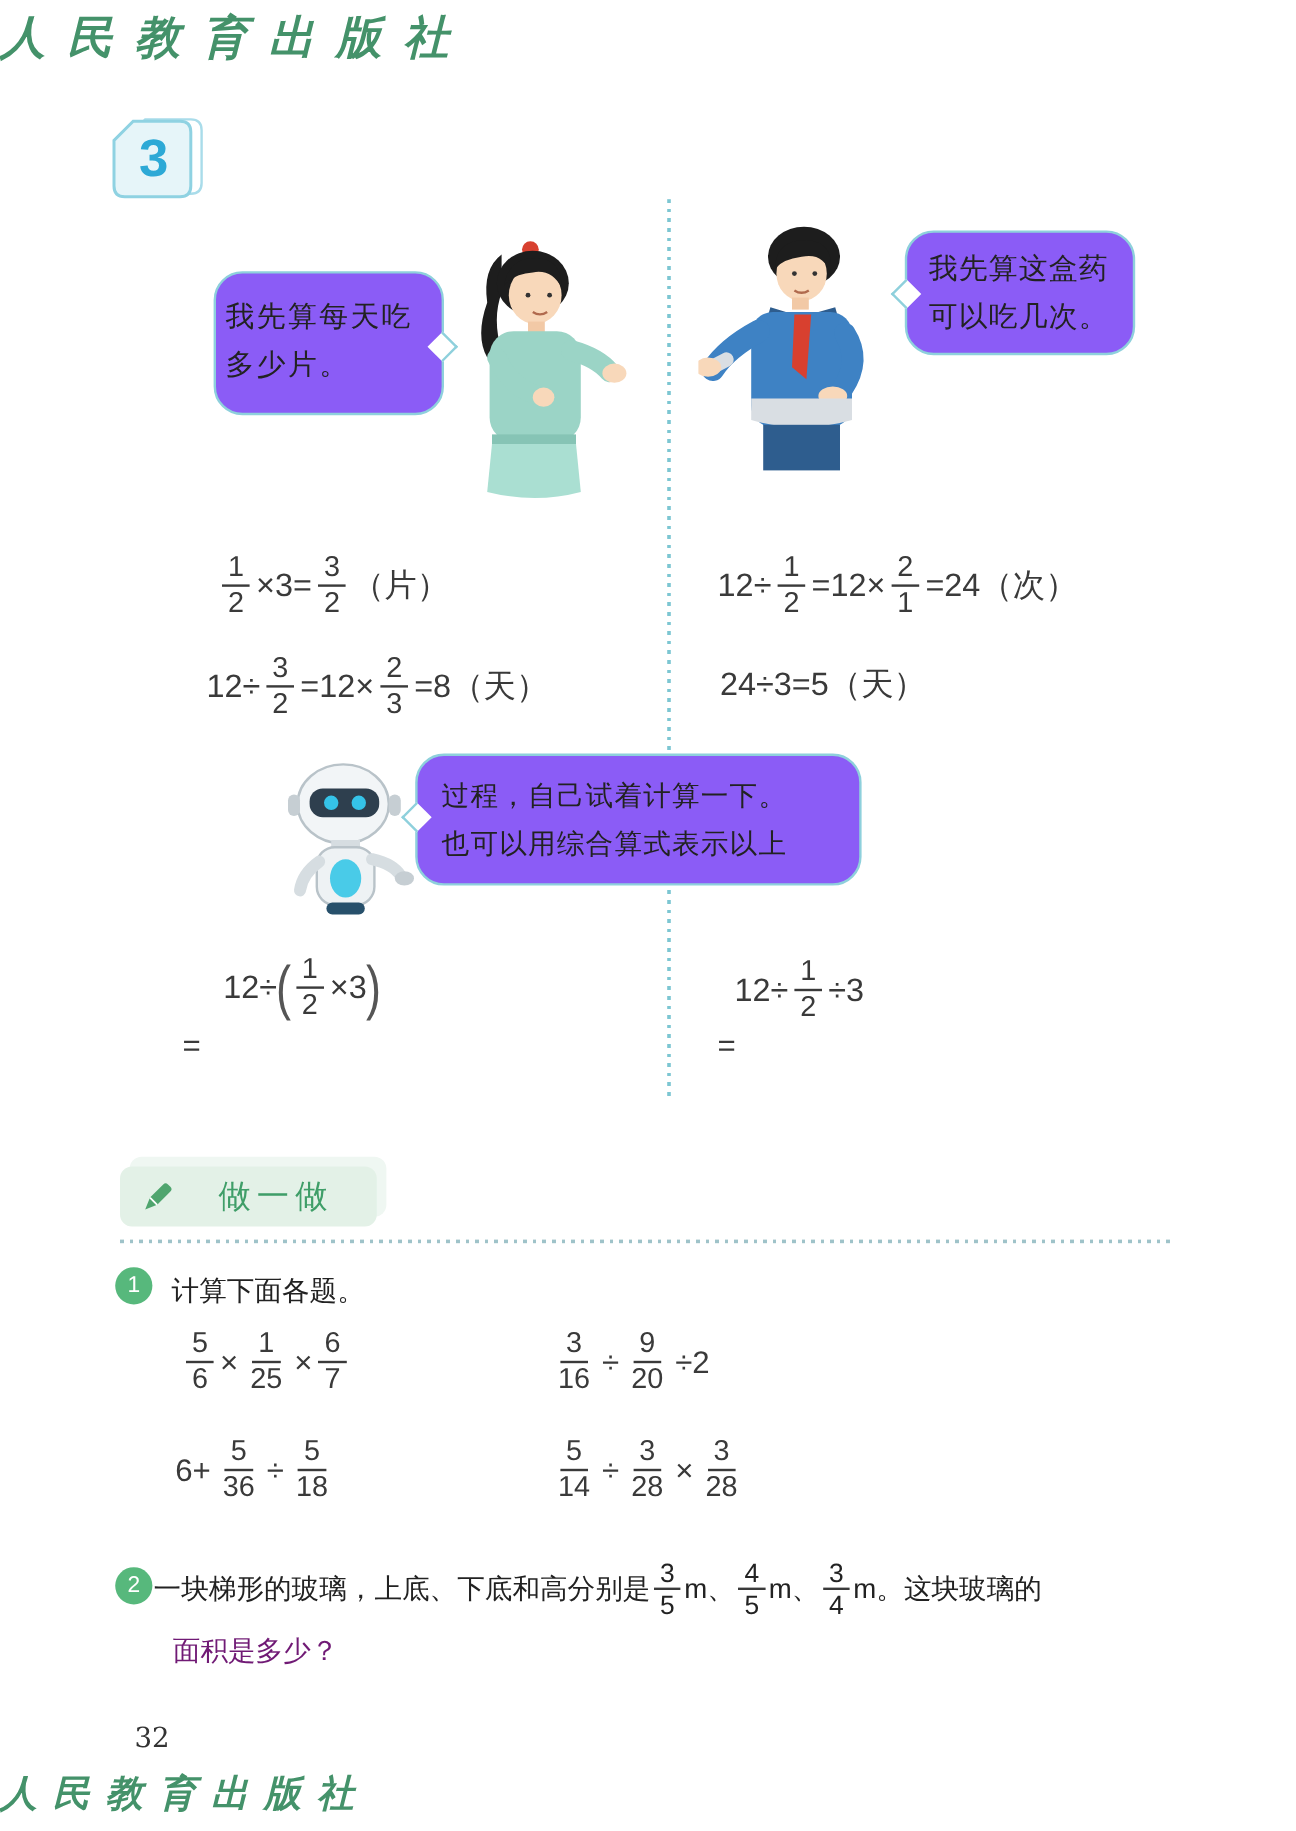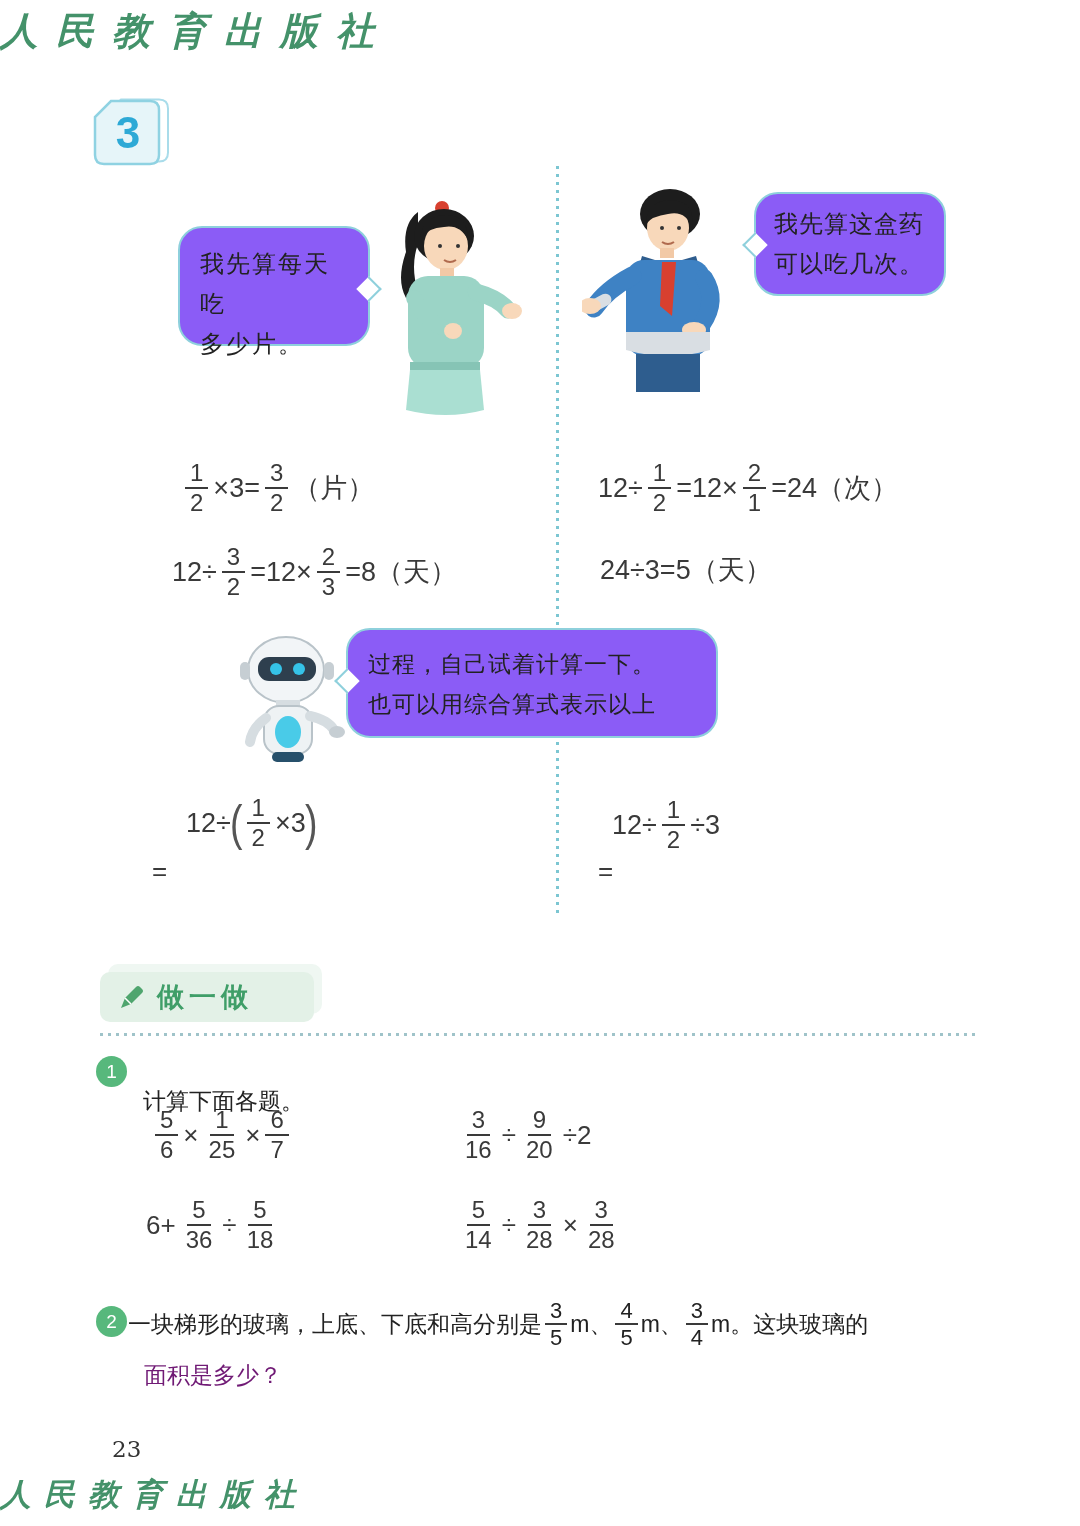--- a/index.html
+++ b/index.html
@@ -31,7 +31,7 @@
   .tail{position:absolute;width:16px;height:16px;background:#fff;z-index:4;}
   .tail-right{right:-10px;top:52px;border-top:2px solid #8ed0dc;border-right:2px solid #8ed0dc;transform:rotate(45deg);}
   .tail-left{left:-10px;top:42px;border-bottom:2px solid #8ed0dc;border-left:2px solid #8ed0dc;transform:rotate(45deg);}
-  .girl-bubble{left:178px;top:226px;width:192px;height:120px;padding:16px 20px;font-size:24px;line-height:40px;letter-spacing:2px;}
+  .girl-bubble{left:178px;top:226px;width:192px;height:120px;padding:16px 8px;font-size:24px;line-height:40px;letter-spacing:2px;}
   .boy-bubble{left:754px;top:192px;width:192px;height:104px;padding:10px 18px;font-size:24px;line-height:40px;letter-spacing:1px;}
   .robot-bubble{left:346px;top:628px;width:372px;height:110px;padding:14px 20px;font-size:23px;line-height:40px;letter-spacing:1px;}
 

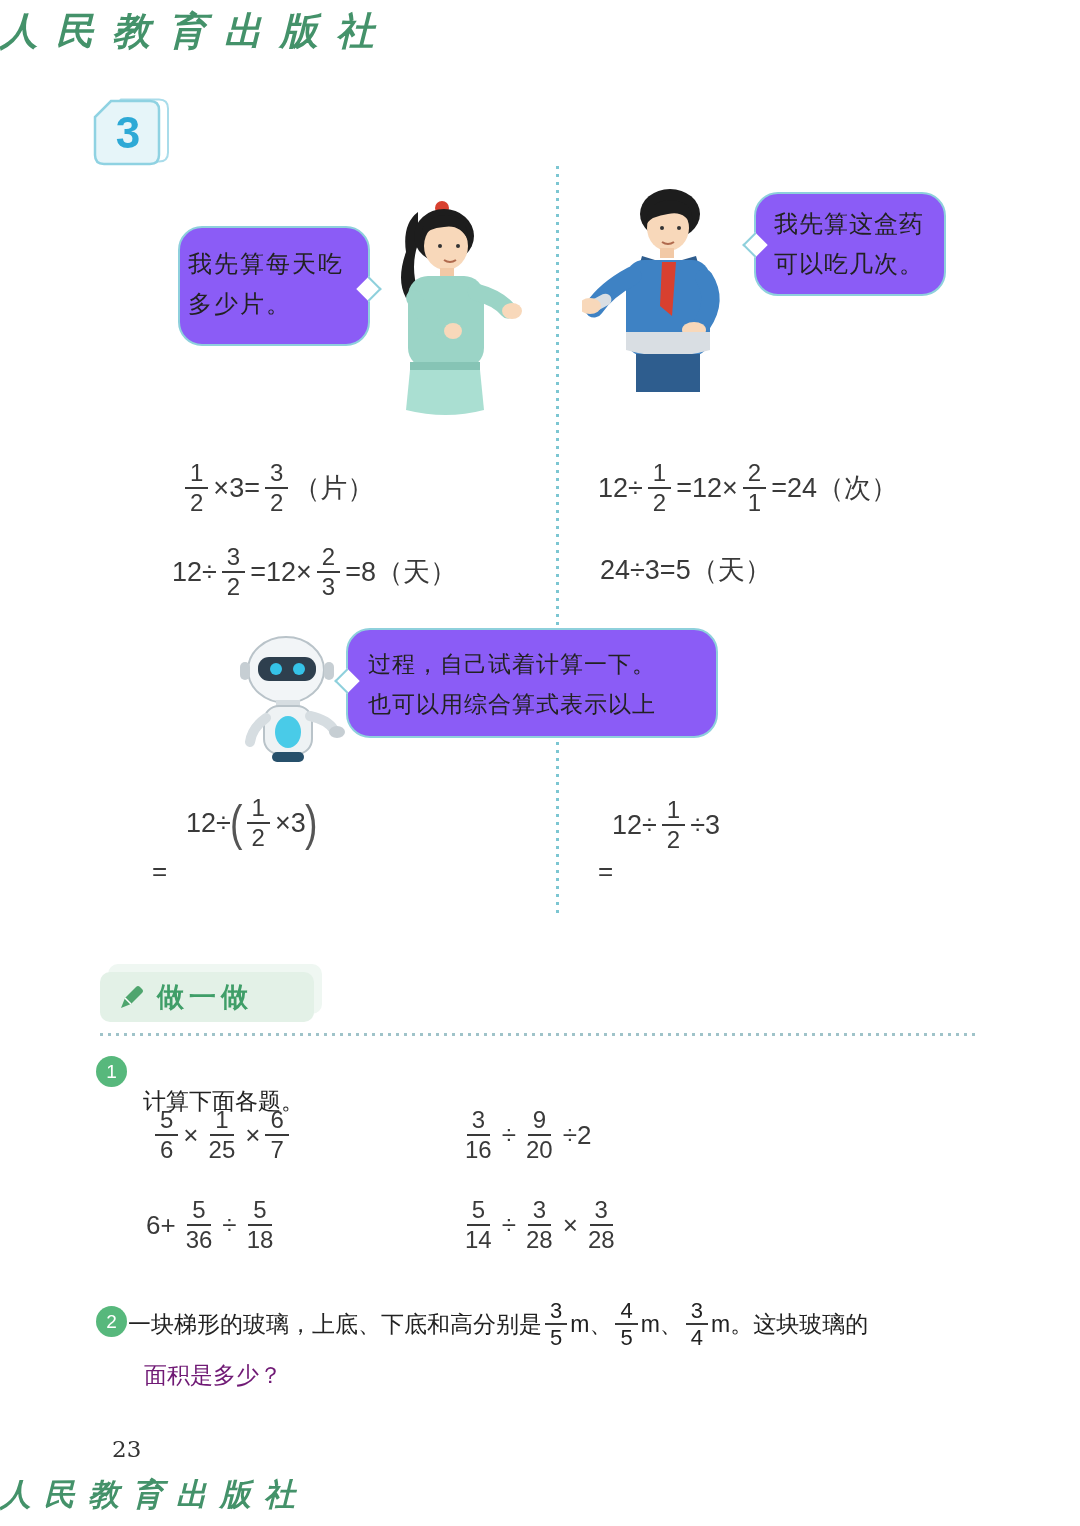--- a/index.html
+++ b/index.html
@@ -61,7 +61,7 @@
   .practice-box{position:absolute;left:100px;top:972px;width:214px;height:50px;background:#e3f1e7;
                 border-radius:10px;display:flex;align-items:center;gap:12px;padding-left:18px;
                 box-sizing:border-box;box-shadow:8px -8px 0 0 #eff7f2;z-index:2;}
-  .practice-title{color:#3f9e68;font-size:27px;font-weight:bold;letter-spacing:5px;font-family:"DejaVu Serif",serif;}
+  .practice-title{color:#3f9e68;font-size:27px;font-weight:normal;letter-spacing:5px;font-family:"DejaVu Serif",serif;margin-left:25px;}
   .dotted-h{position:absolute;left:100px;top:1033px;width:880px;height:3px;
             background-image:repeating-linear-gradient(to right,#9fc3c9 0 3px,transparent 3px 8px);}
 

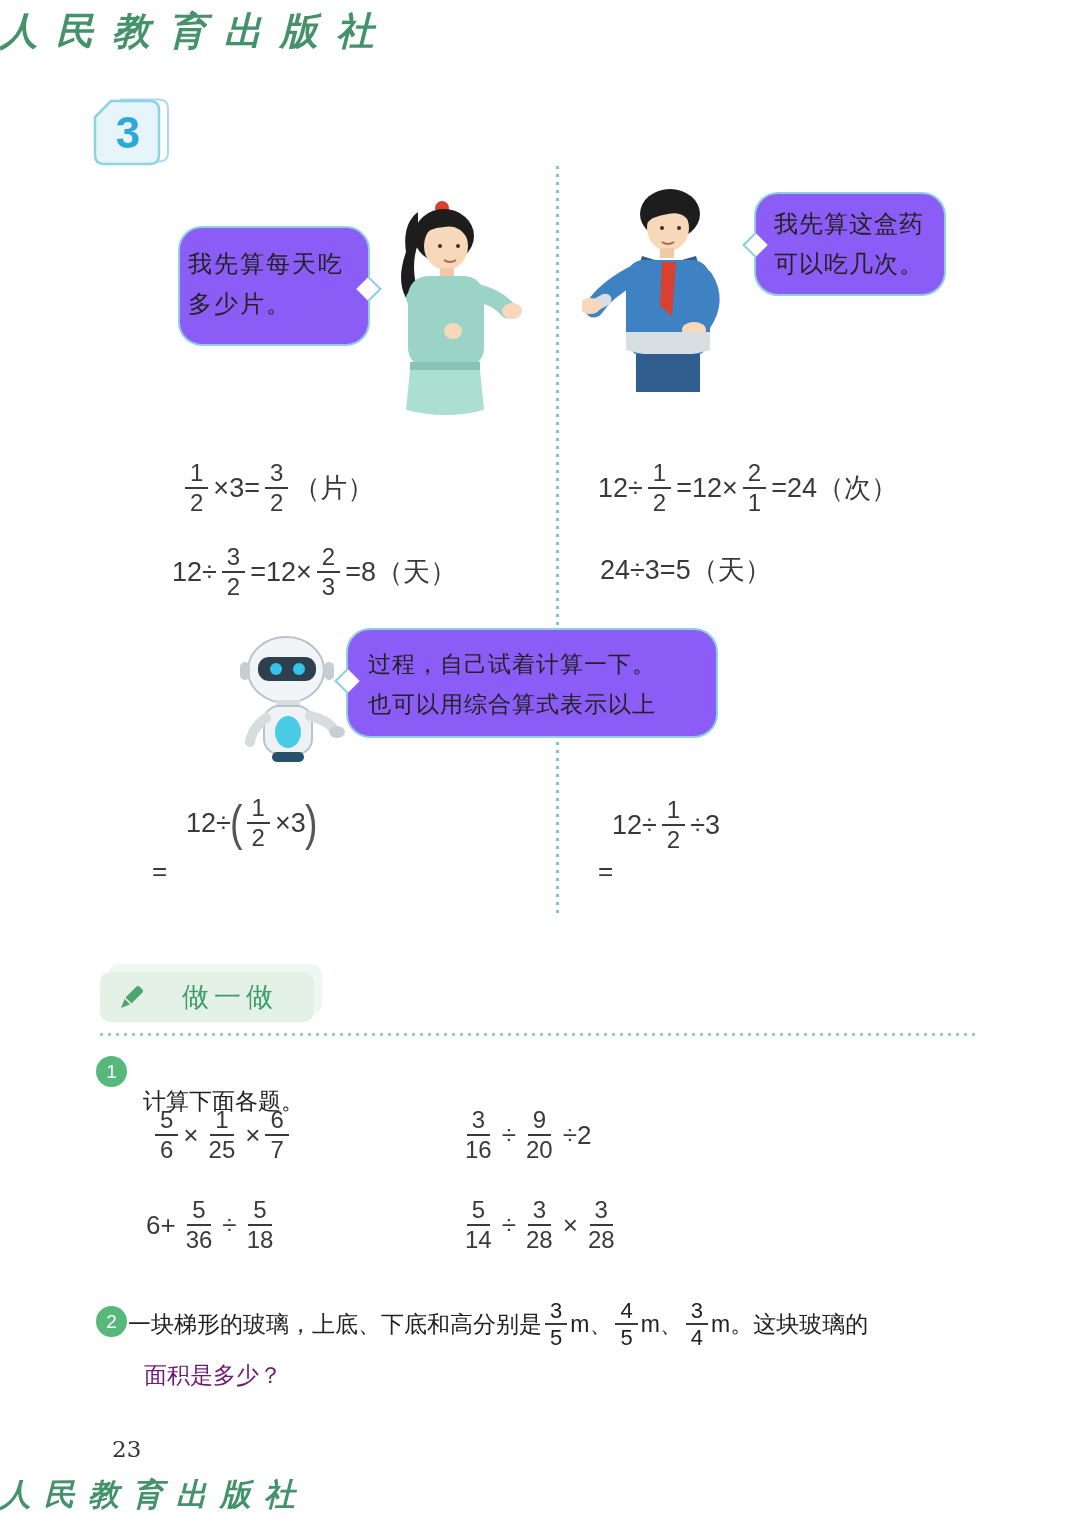--- a/index.html
+++ b/index.html
@@ -70,7 +70,7 @@
   .c1{left:96px;top:1056px;}
   .c2{left:96px;top:1306px;}
   .prompt{position:absolute;font-size:23px;color:#222;z-index:2;}
-  .ex1-prompt{left:143px;top:1060px;margin-top:26px;}
+  .ex1-prompt{left:143px;top:1060px;}
   .ex-expr{font-size:26px;}
   .ex-a{left:150px;top:1102px;height:66px;}
   .ex-b{left:455px;top:1102px;height:66px;}

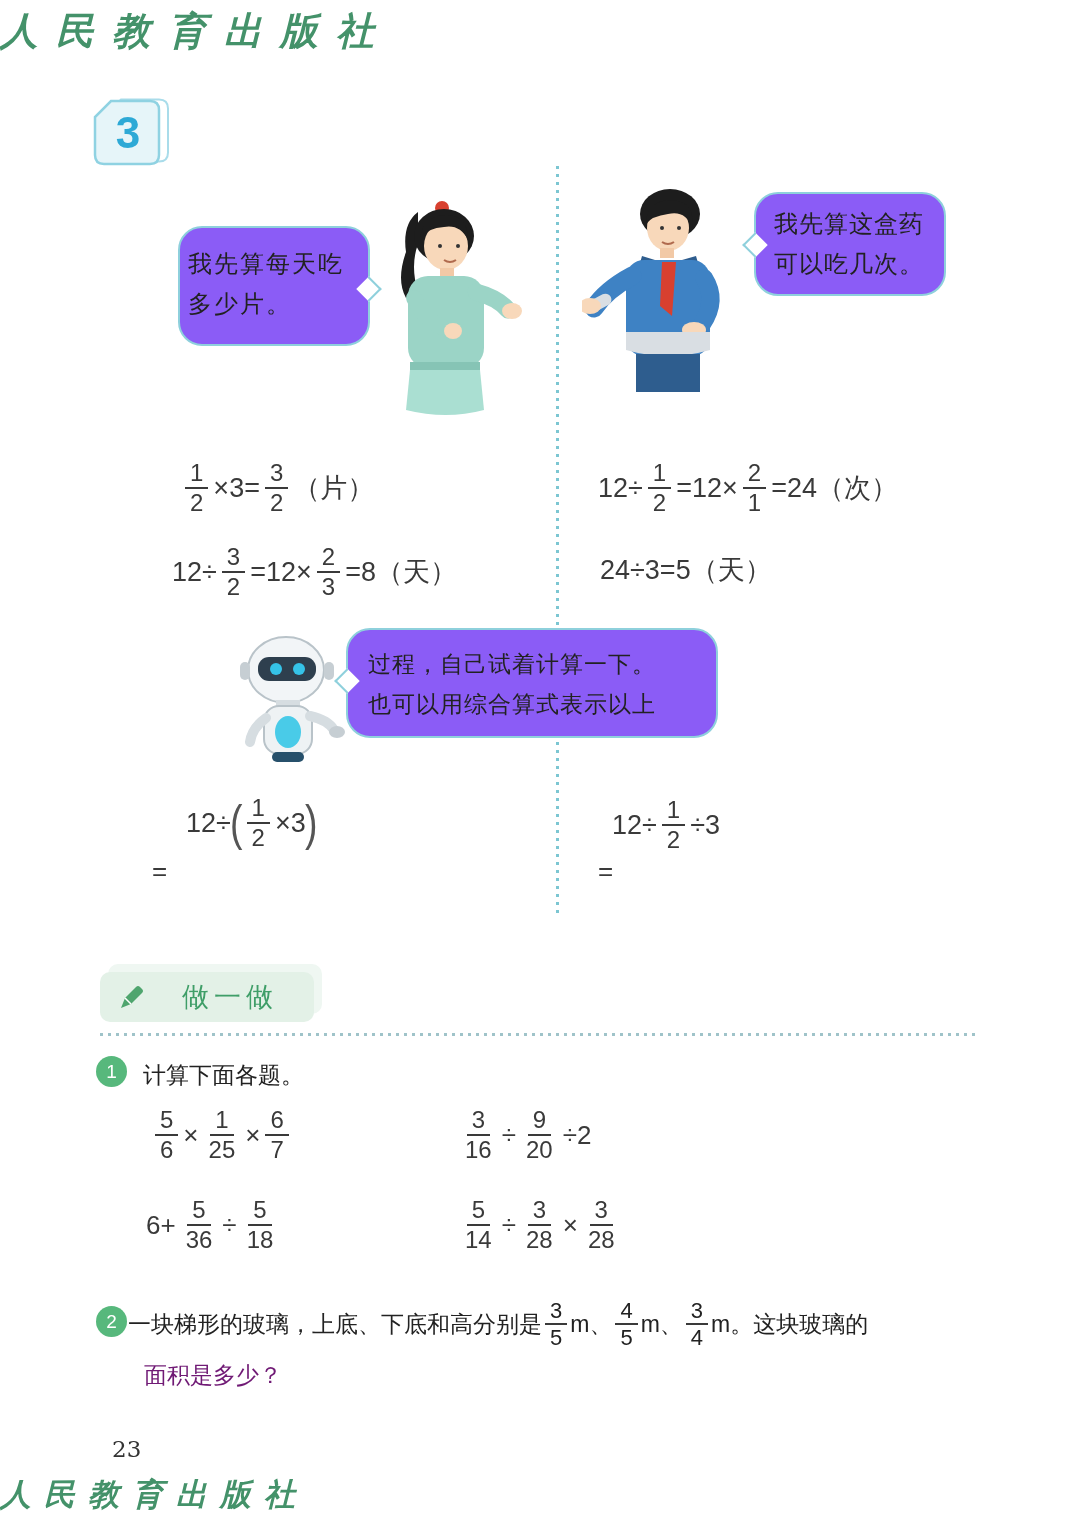--- a/index.html
+++ b/index.html
@@ -207,7 +207,7 @@
   <div class="eq ex2-line1"><span class="t">一块梯形的玻璃，上底、下底和高分别是</span><span class="frac"><span class="fnum">3</span><span class="fden">5</span></span><span class="t">m、</span><span class="frac"><span class="fnum">4</span><span class="fden">5</span></span><span class="t">m、</span><span class="frac"><span class="fnum">3</span><span class="fden">4</span></span><span class="t">m。这块玻璃的</span></div>
   <div class="ex2-line2">面积是多少？</div>
 
-  <div class="page-num">23</div>
+  <div class="page-num">32</div>
   <div class="watermark wm-bottom">人民教育出版社</div>
 
 </div>

